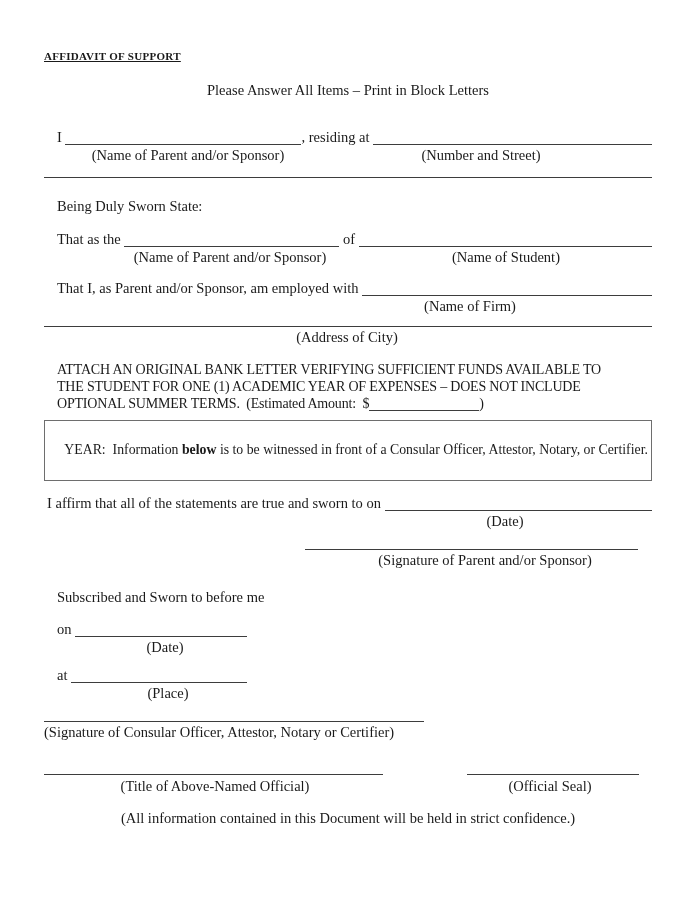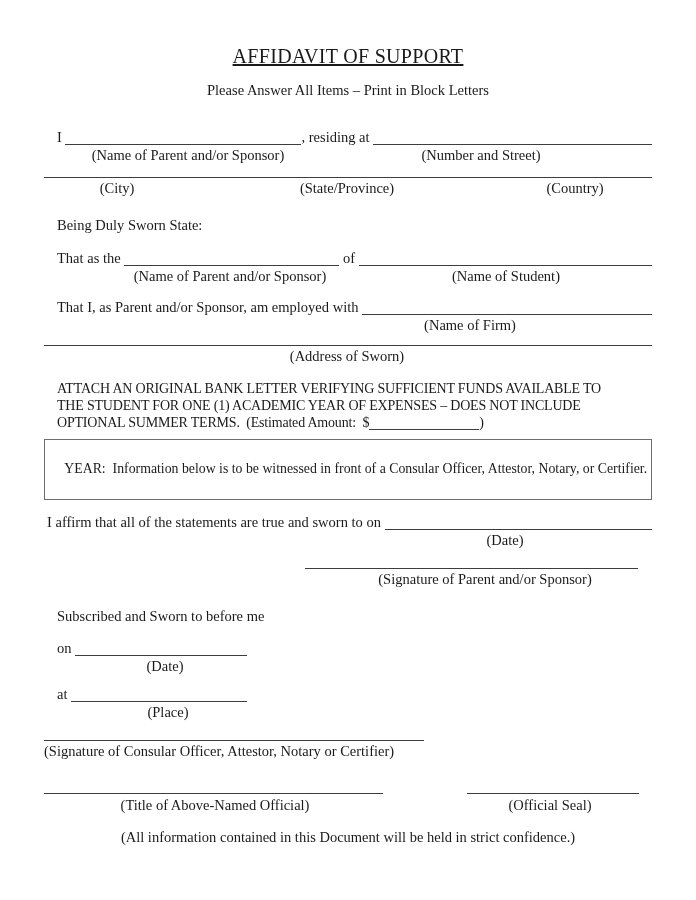--- a/index.html
+++ b/index.html
@@ -11,7 +11,7 @@
     font-size:14.5px;line-height:18px;
     padding:46px 44px 0;
   }
-  .title{text-align:center;font-weight:normal;font-size:20px;line-height:20px;letter-spacing:.3px}
+  .title{font-weight:bold;font-size:11px;line-height:20px;letter-spacing:.3px}
   .title span{text-decoration:underline}
   .subtitle{text-align:center;margin-top:15px}
   .fline{display:flex;align-items:baseline}

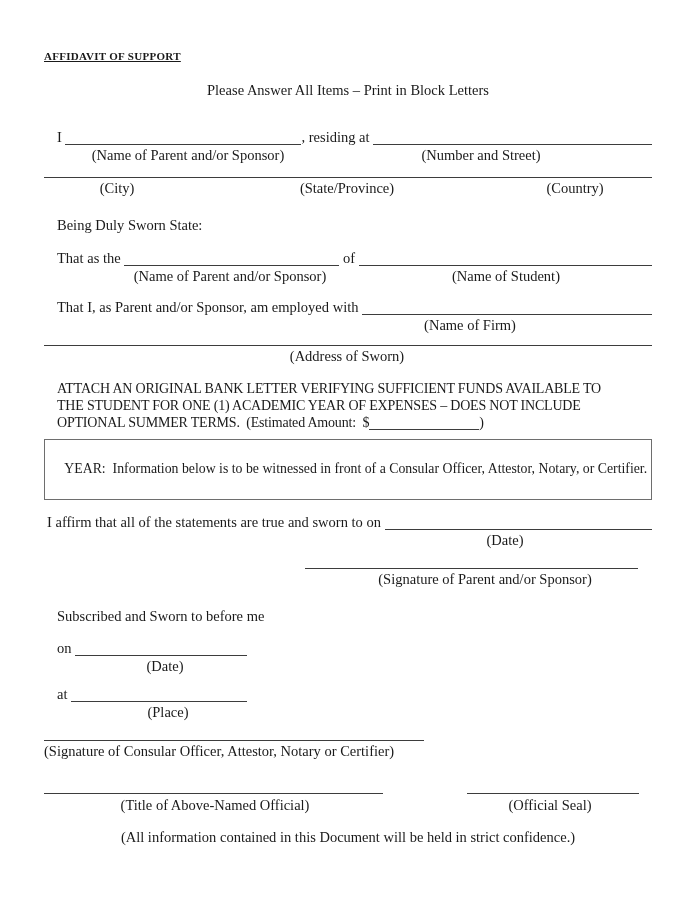--- a/index.html
+++ b/index.html
@@ -61,11 +61,6 @@
   </div>
 
   <div class="rule" style="margin-top:13px"></div>
-  <div class="lblrow" style="margin-top:1px">
-    <span class="lbl" style="left:73px">(City)</span>
-    <span class="lbl" style="left:303px">(State/Province)</span>
-    <span class="lbl" style="left:531px">(Country)</span>
-  </div>
 
   <div class="ml13" style="margin-top:19px">Being Duly Sworn State:</div>
 

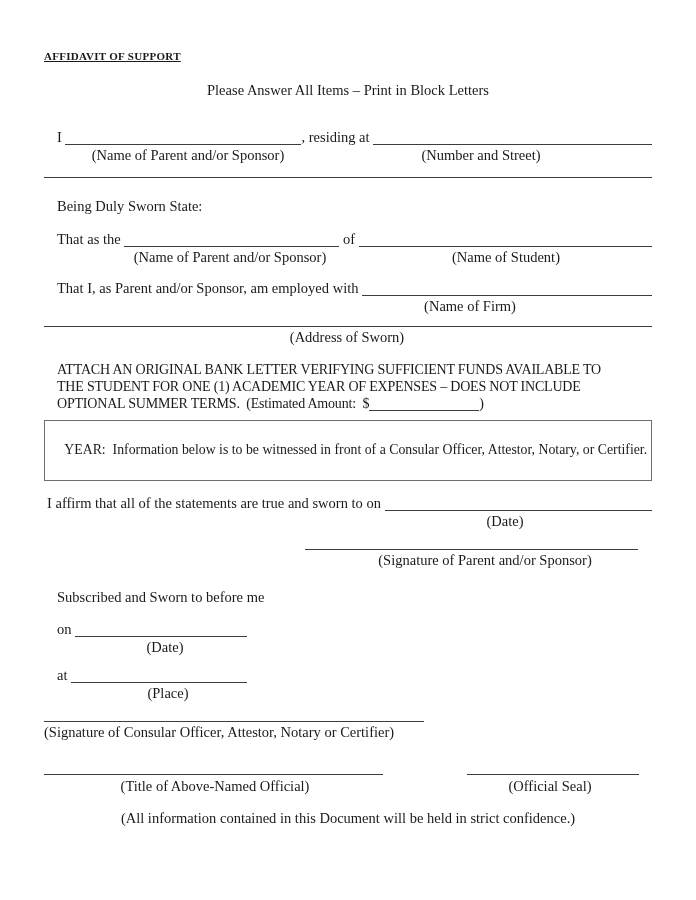--- a/index.html
+++ b/index.html
@@ -86,7 +86,7 @@
 
   <div class="rule" style="margin-top:11px"></div>
   <div class="lblrow" style="margin-top:1px">
-    <span class="lbl" style="left:303px">(Address of Sworn)</span>
+    <span class="lbl" style="left:303px">(Address of City)</span>
   </div>
 
   <div class="caps-block ml13">

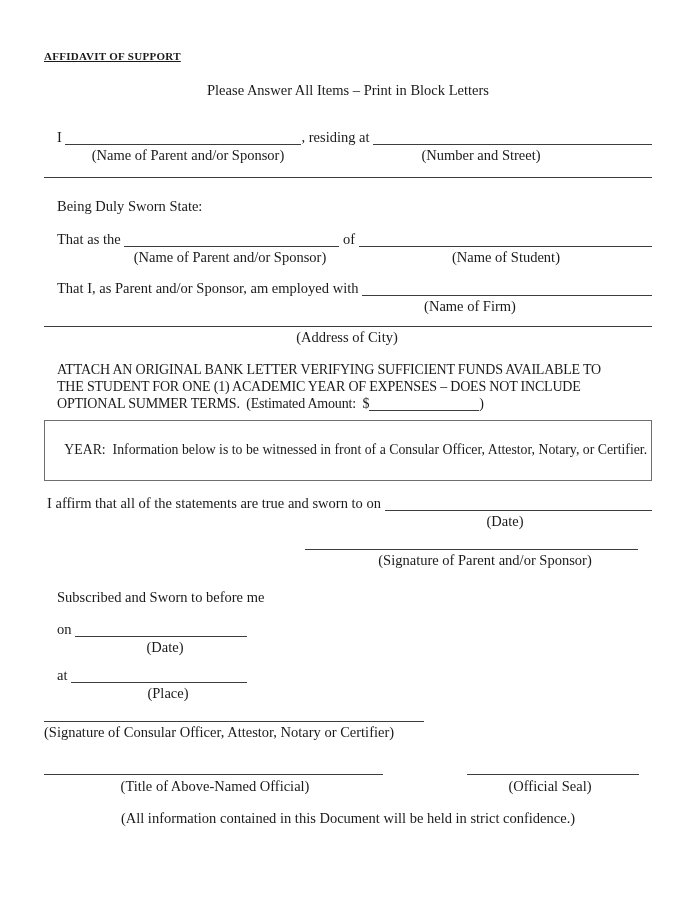--- a/index.html
+++ b/index.html
@@ -31,7 +31,7 @@
     border:1px solid #6e6e6e;margin-top:8px;padding:2px 6px 3px;
     white-space:pre;overflow:hidden;font-size:13.8px;
   }
-  .b{font-weight:normal}
+  .b{font-weight:bold}
   .sig-parent{margin-top:19px;margin-left:261px;width:333px;border-bottom:1px solid #3d3d3d;height:0}
   .sig-official{margin-top:19px;width:380px;border-bottom:1px solid #3d3d3d;height:0}
   .dualrule{position:relative;height:2px;margin-top:33px}

